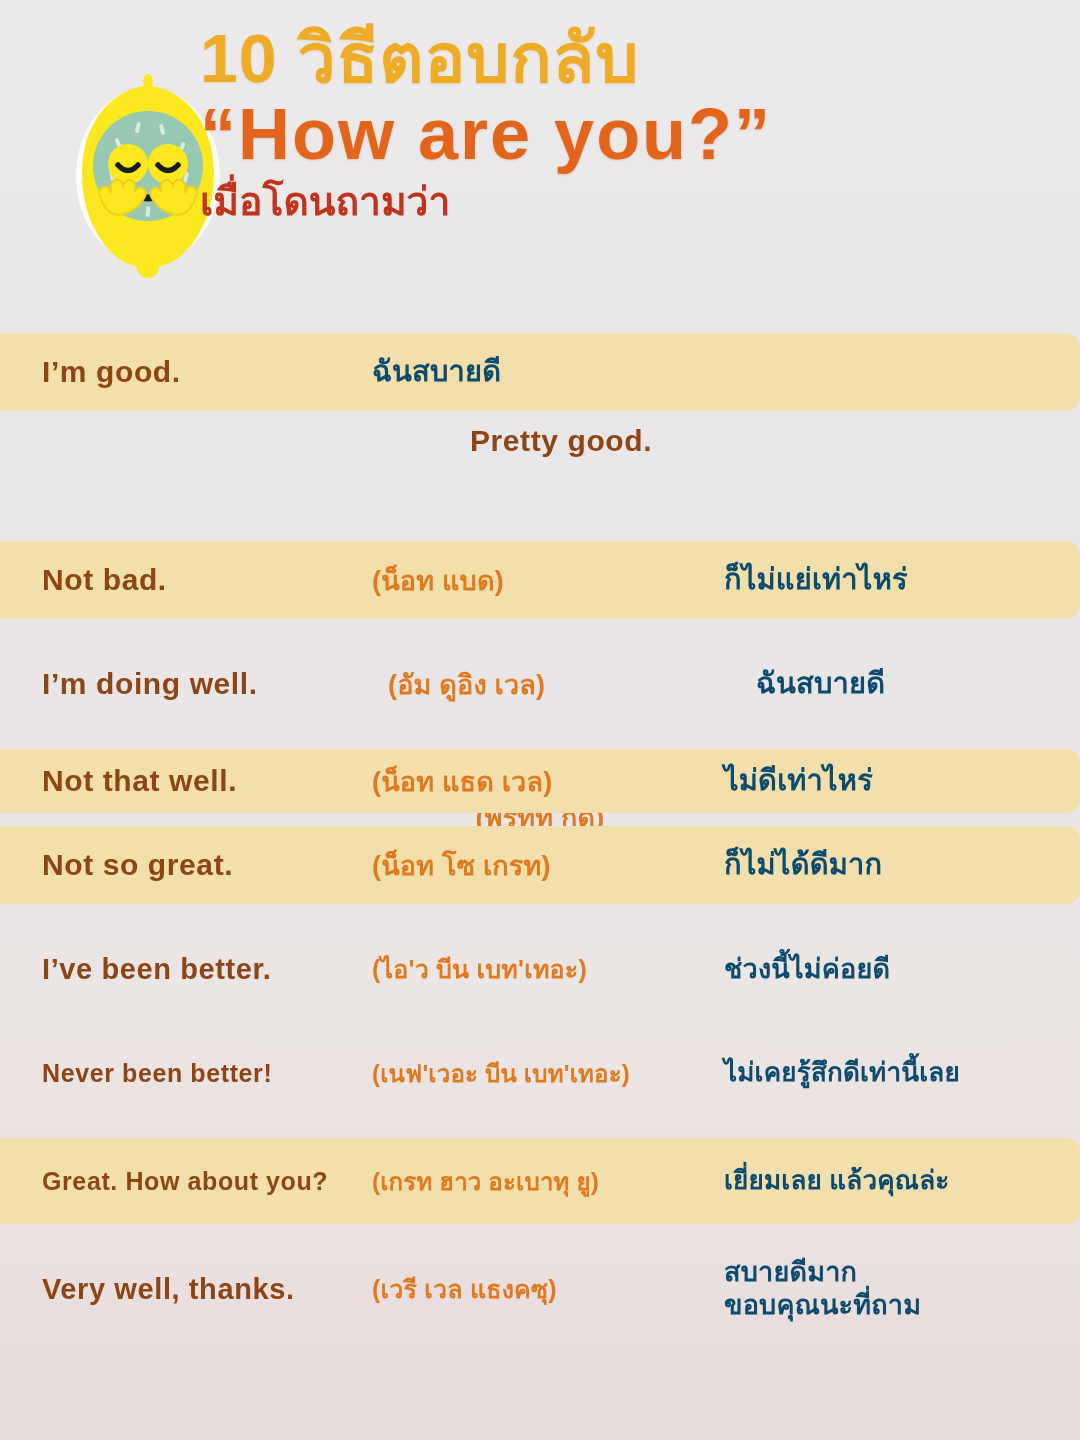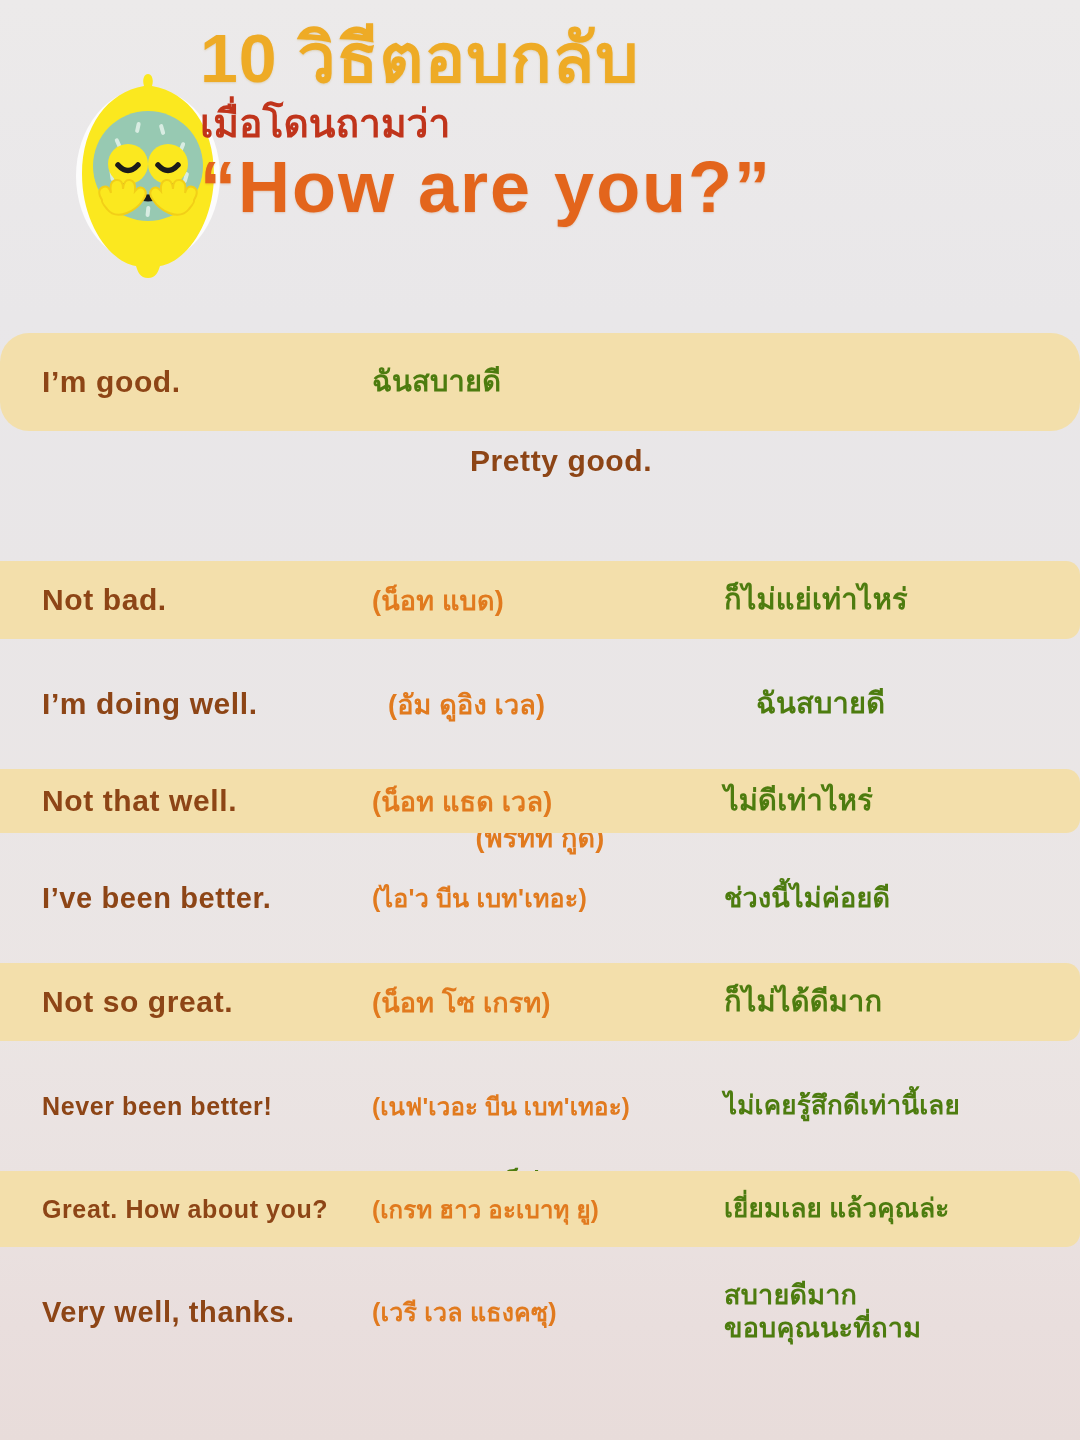--- a/index.html
+++ b/index.html
@@ -187,8 +187,8 @@
 
   <div id="title-block">
     <div id="main-title">10 วิธีตอบกลับ</div>
+    <div id="question-title">“How are you?”</div>
     <div id="sub-title">เมื่อโดนถามว่า</div>
-    <div id="question-title">“How are you?”</div>
   </div>
 </div>
 

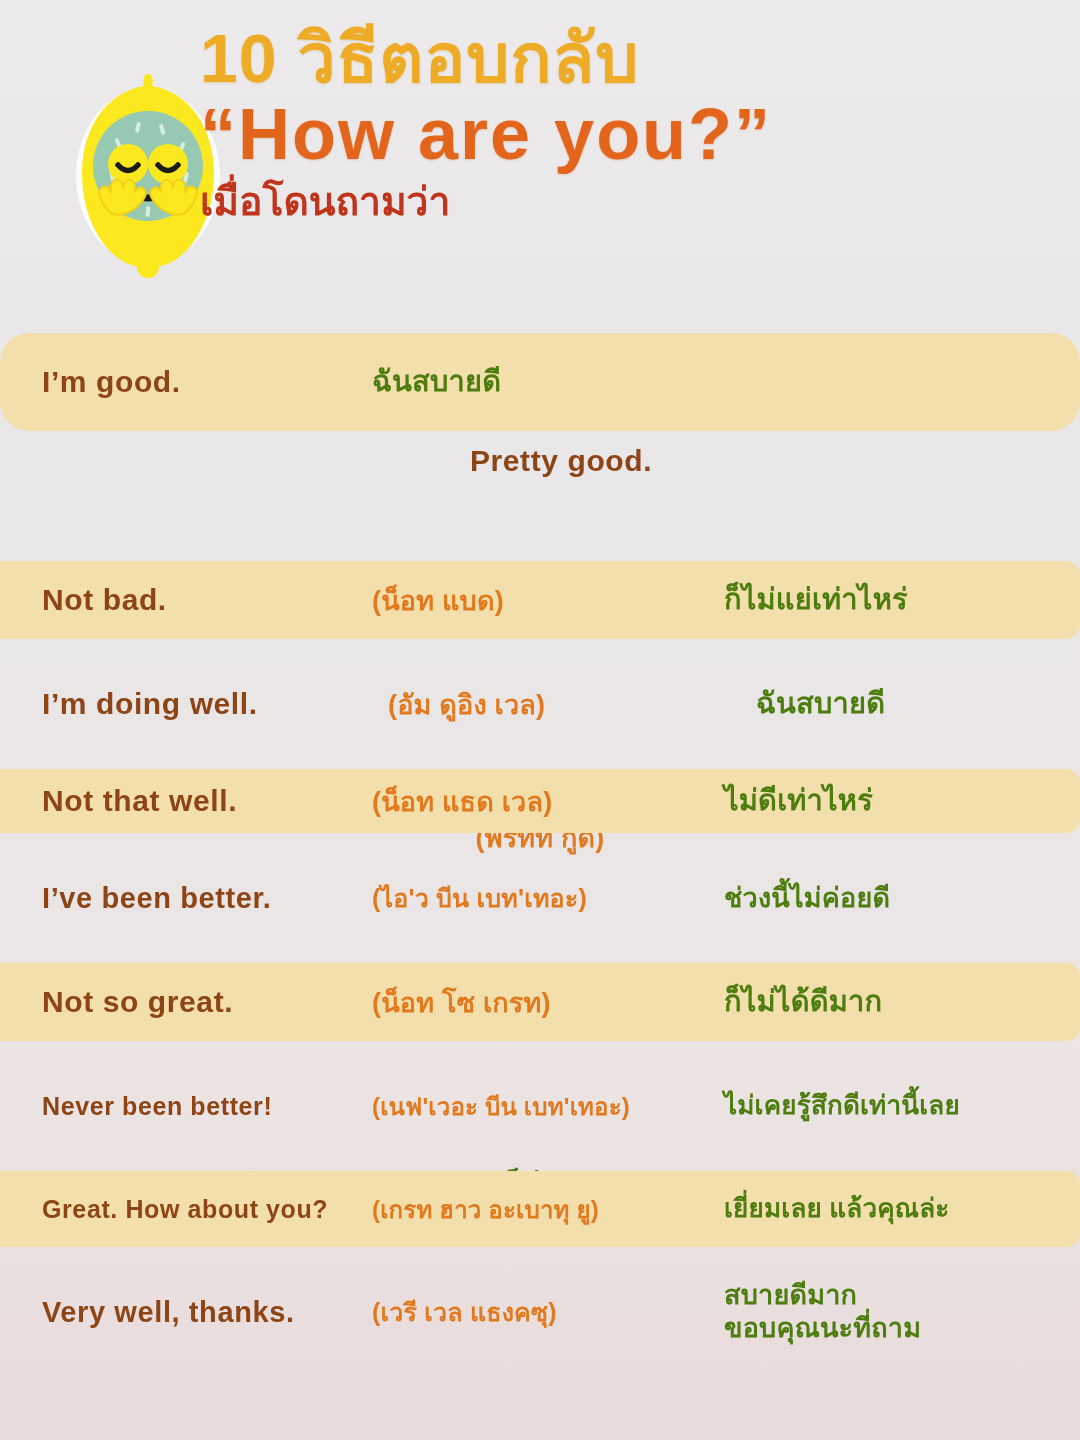--- a/index.html
+++ b/index.html
@@ -193,7 +193,7 @@
 </div>
 
 <div id="phrase-table">
-    <div class="phrase-row sz-normal band" style="height: 98px; margin-top: 13px; margin-bottom: 13px; border-radius: 29px;">
+    <div class="phrase-row sz-normal band" style="height: 78px; margin-top: 13px; margin-bottom: 13px;">
       <div class="col-en">I’m good.</div>
       <div class="col-th">ฉันสบายดี</div>
     </div>

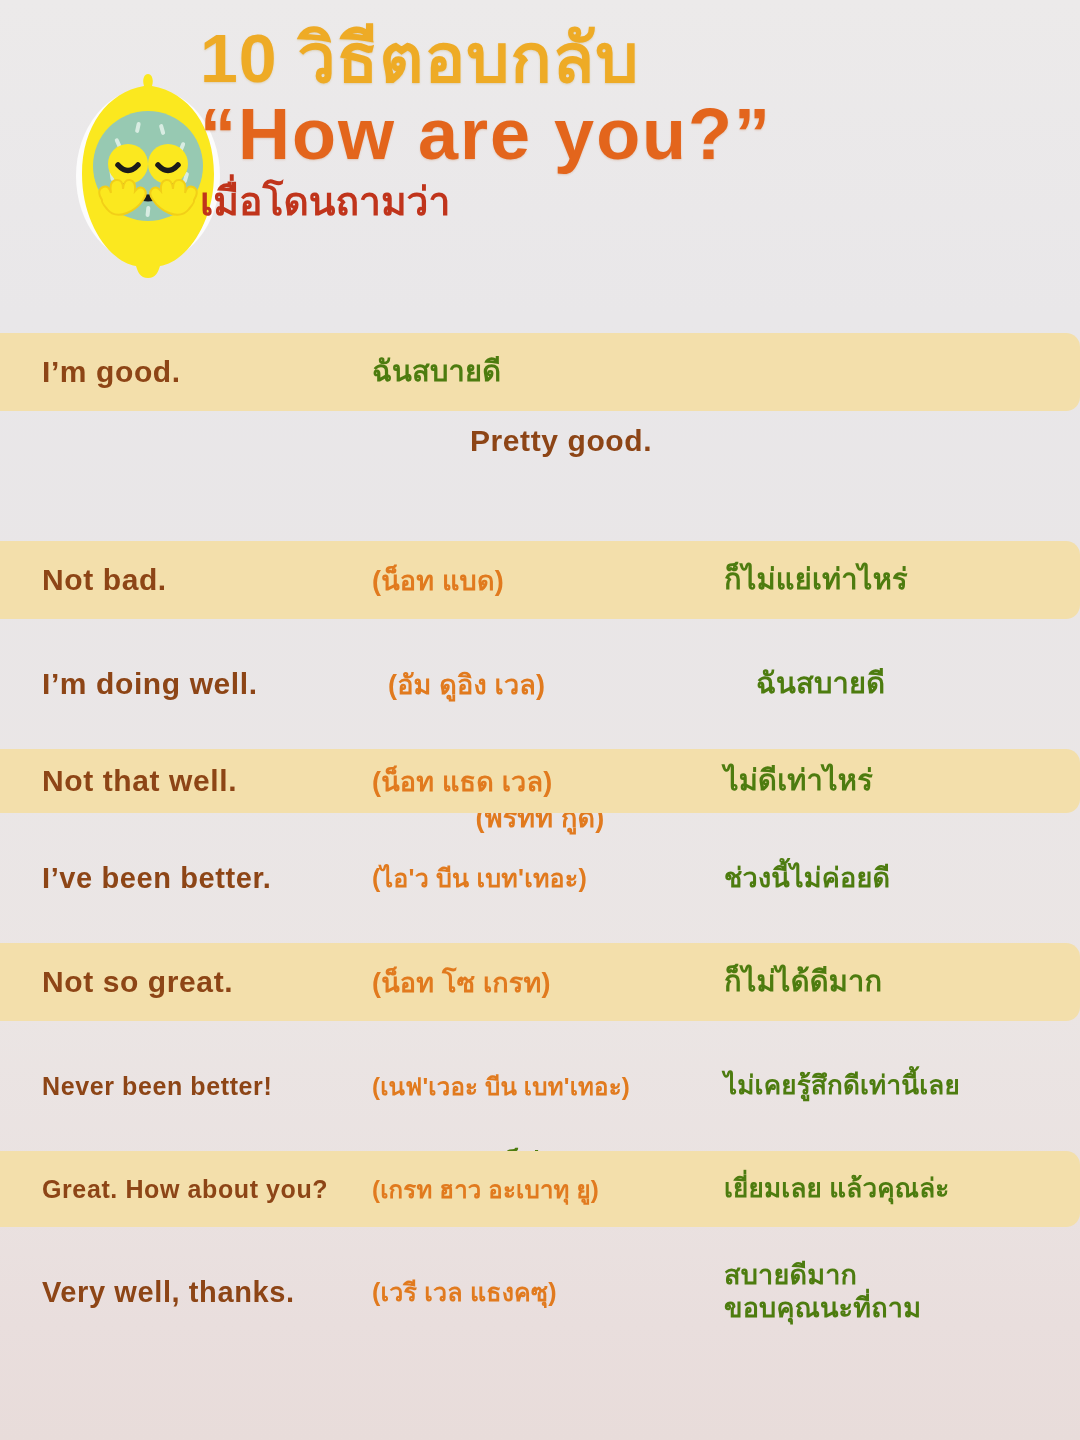--- a/index.html
+++ b/index.html
@@ -113,7 +113,7 @@
   }
 
   .col-th {
-    color: #4d7c0f;
+    color: #0c4a6e;
     font-weight: bold;
     box-sizing: border-box;
     flex: 1 1 auto;

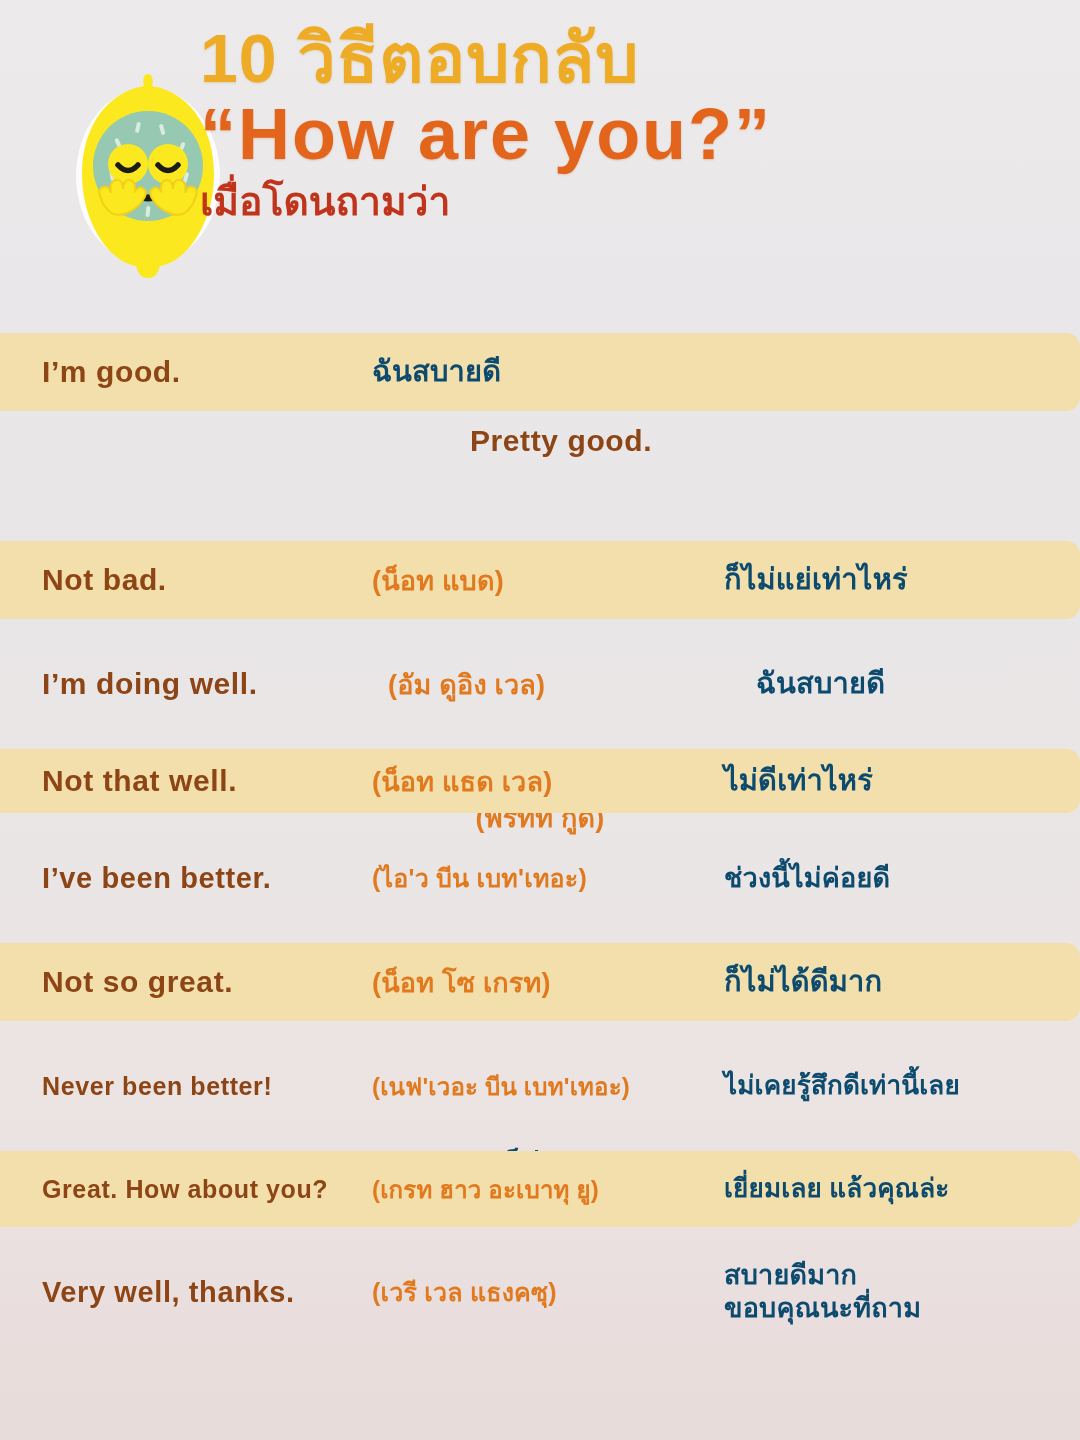--- a/index.html
+++ b/index.html
@@ -217,16 +217,16 @@
       <div class="col-pron">(น็อท แธด เวล)</div>
       <div class="col-th">ไม่ดีเท่าไหร่</div>
     </div>
+    <div class="phrase-row sz-normal band" style="height: 78px; margin-top: 13px; margin-bottom: 13px;">
+      <div class="col-en">Not so great.</div>
+      <div class="col-pron">(น็อท โซ เกรท)</div>
+      <div class="col-th">ก็ไม่ได้ดีมาก</div>
+    </div>
     <div class="phrase-row sz-small" style="height: 104px; margin-top: 0px; margin-bottom: 0px;">
       <div class="col-en">I’ve been better.</div>
       <div class="col-pron">(ไอ'ว บีน เบท'เทอะ)</div>
       <div class="col-th">ช่วงนี้ไม่ค่อยดี</div>
     </div>
-    <div class="phrase-row sz-normal band" style="height: 78px; margin-top: 13px; margin-bottom: 13px;">
-      <div class="col-en">Not so great.</div>
-      <div class="col-pron">(น็อท โซ เกรท)</div>
-      <div class="col-th">ก็ไม่ได้ดีมาก</div>
-    </div>
     <div class="phrase-row sz-xsmall" style="height: 104px; margin-top: 0px; margin-bottom: 0px;">
       <div class="col-en">Never been better!</div>
       <div class="col-pron">(เนฟ'เวอะ บีน เบท'เทอะ)</div>

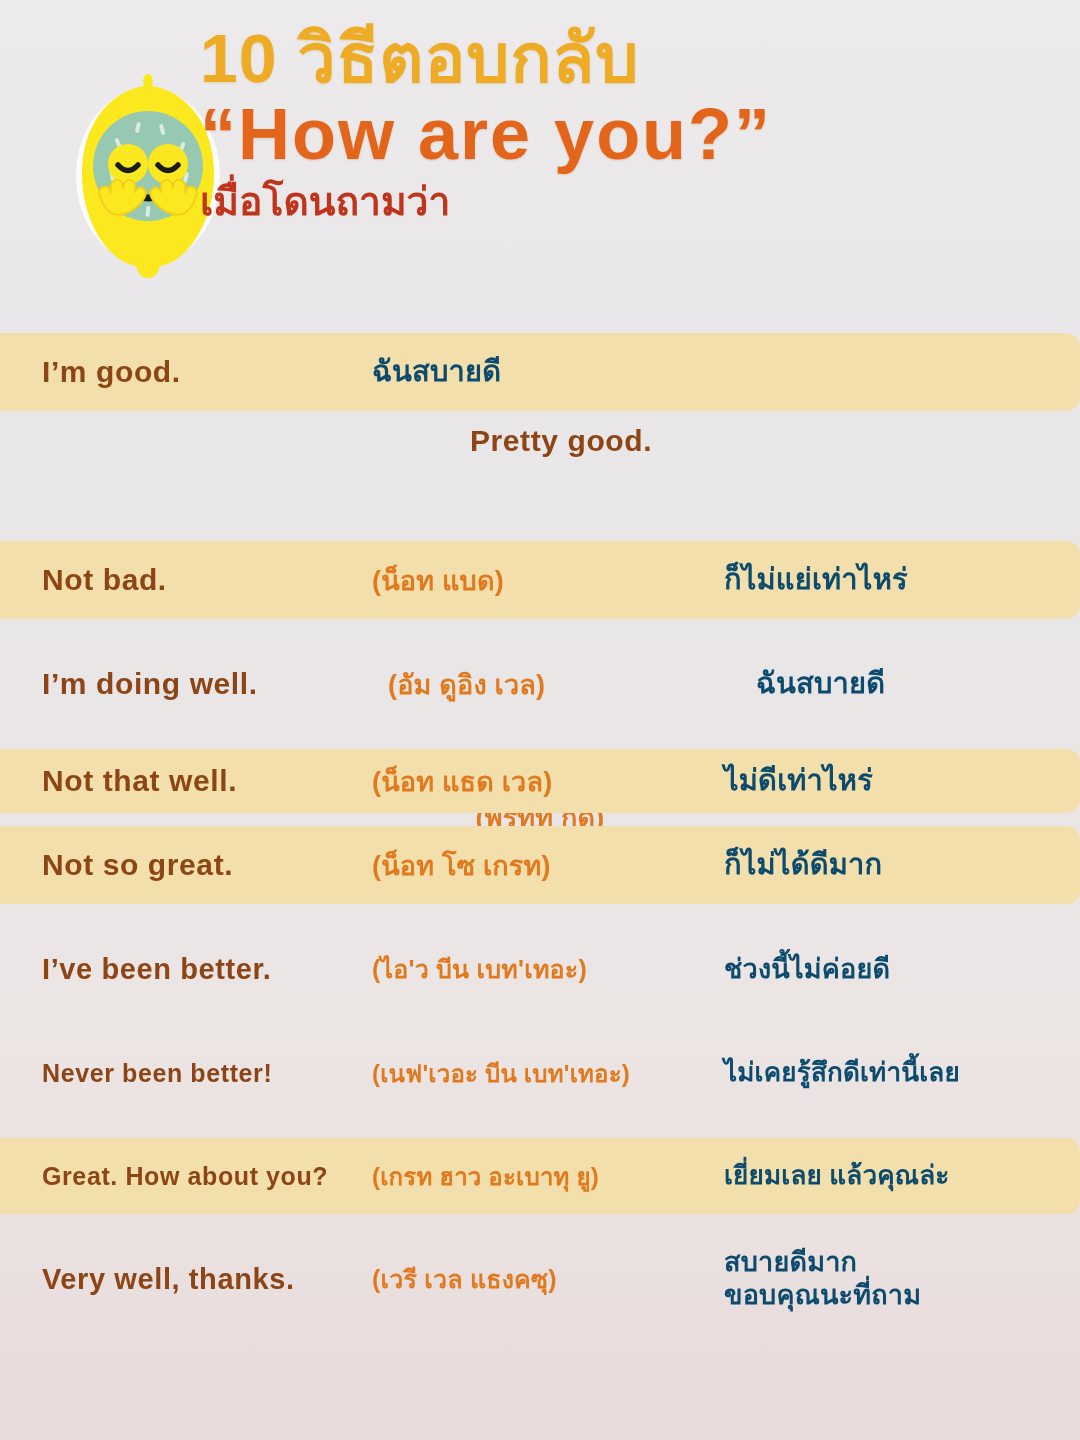--- a/index.html
+++ b/index.html
@@ -232,7 +232,7 @@
       <div class="col-pron">(เนฟ'เวอะ บีน เบท'เทอะ)</div>
       <div class="col-th">ไม่เคยรู้สึกดีเท่านี้เลย</div>
     </div>
-    <div class="phrase-row sz-xsmall band" style="height: 76px; margin-top: 13px; margin-bottom: 13px;">
+    <div class="phrase-row sz-xsmall band" style="height: 86px; margin-top: 13px; margin-bottom: 13px;">
       <div class="col-en">Great. How about you?</div>
       <div class="col-pron">(เกรท ฮาว อะเบาทุ ยู)</div>
       <div class="col-th">เยี่ยมเลย แล้วคุณล่ะ</div>

